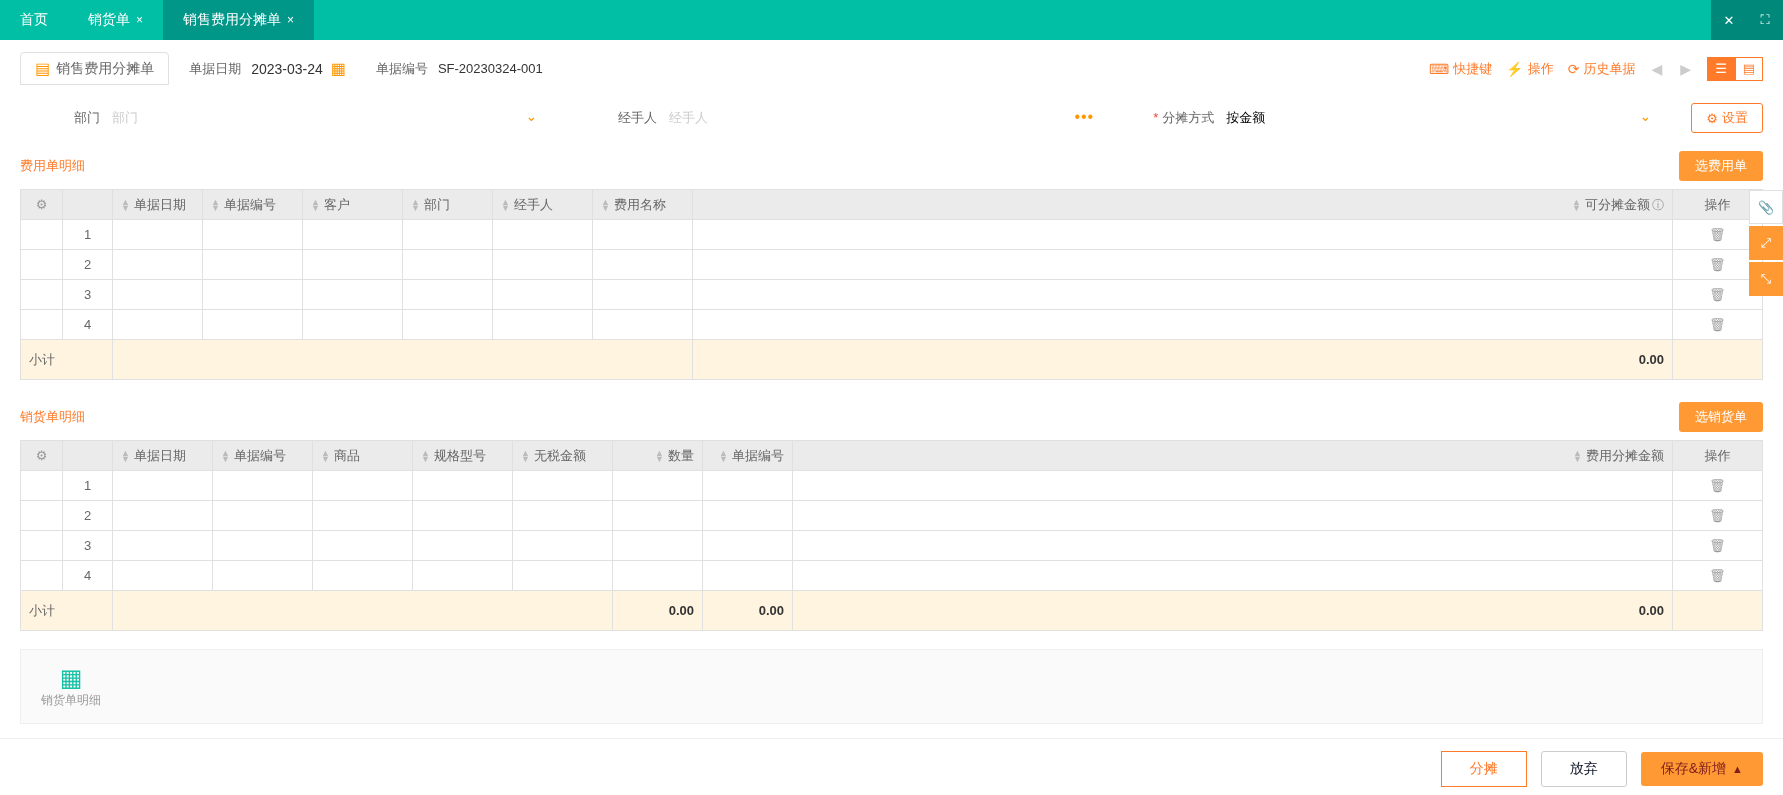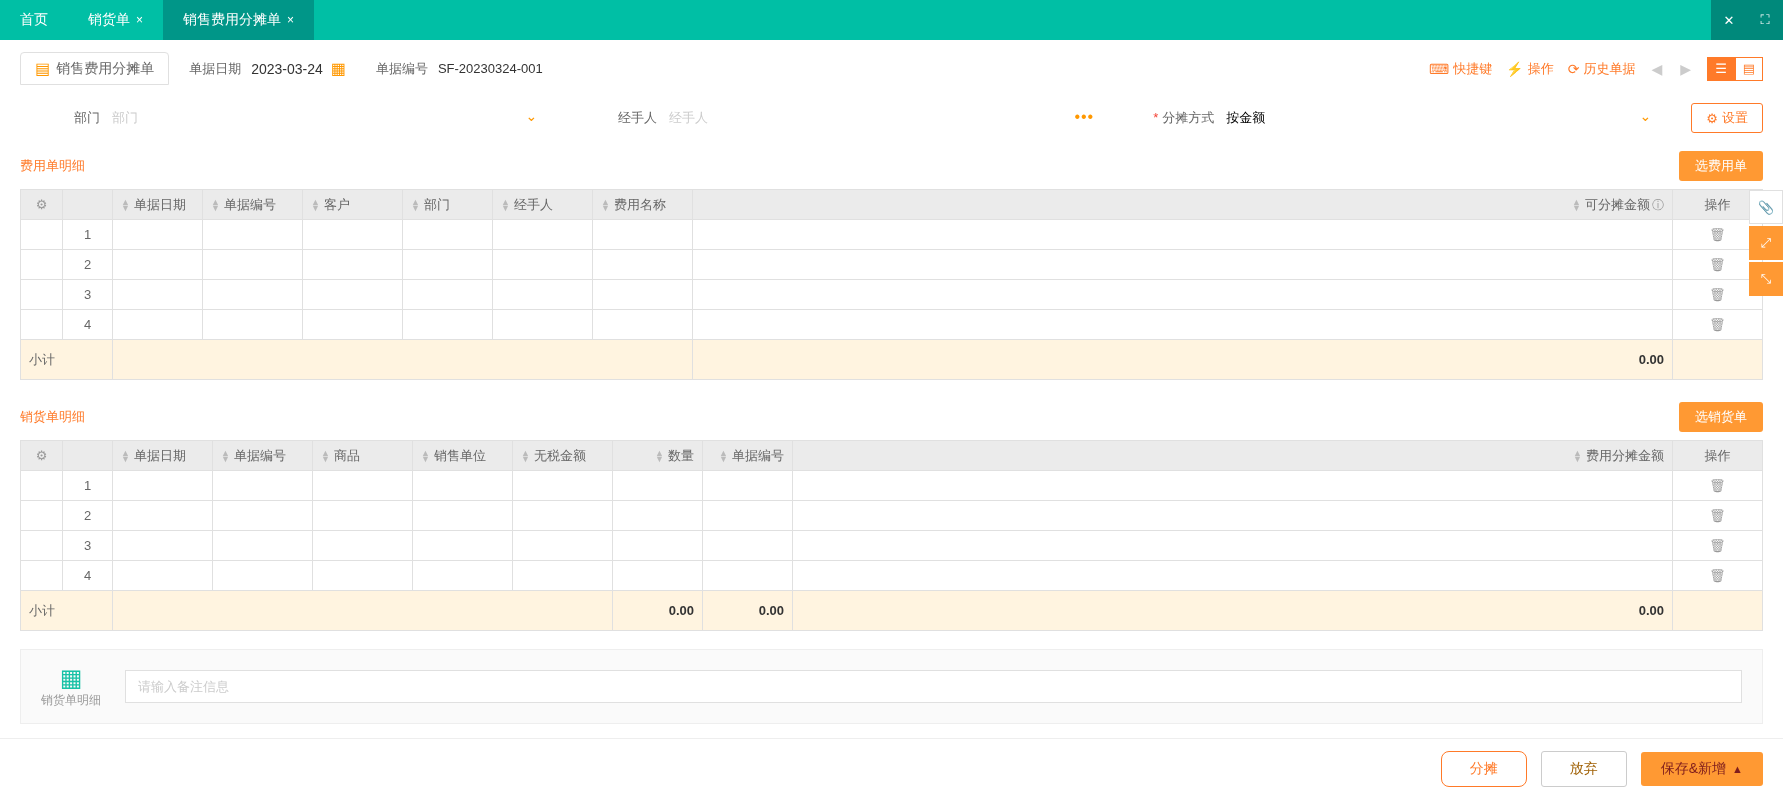--- a/index.html
+++ b/index.html
@@ -316,7 +316,7 @@
           <th><span class="sort">
                 <span>▲</span>
                 <span>▼</span>
-              </span><span>销售单位</span></th>
+              </span><span>规格型号</span></th>
           <th><span class="sort">
                 <span>▲</span>
                 <span>▼</span>

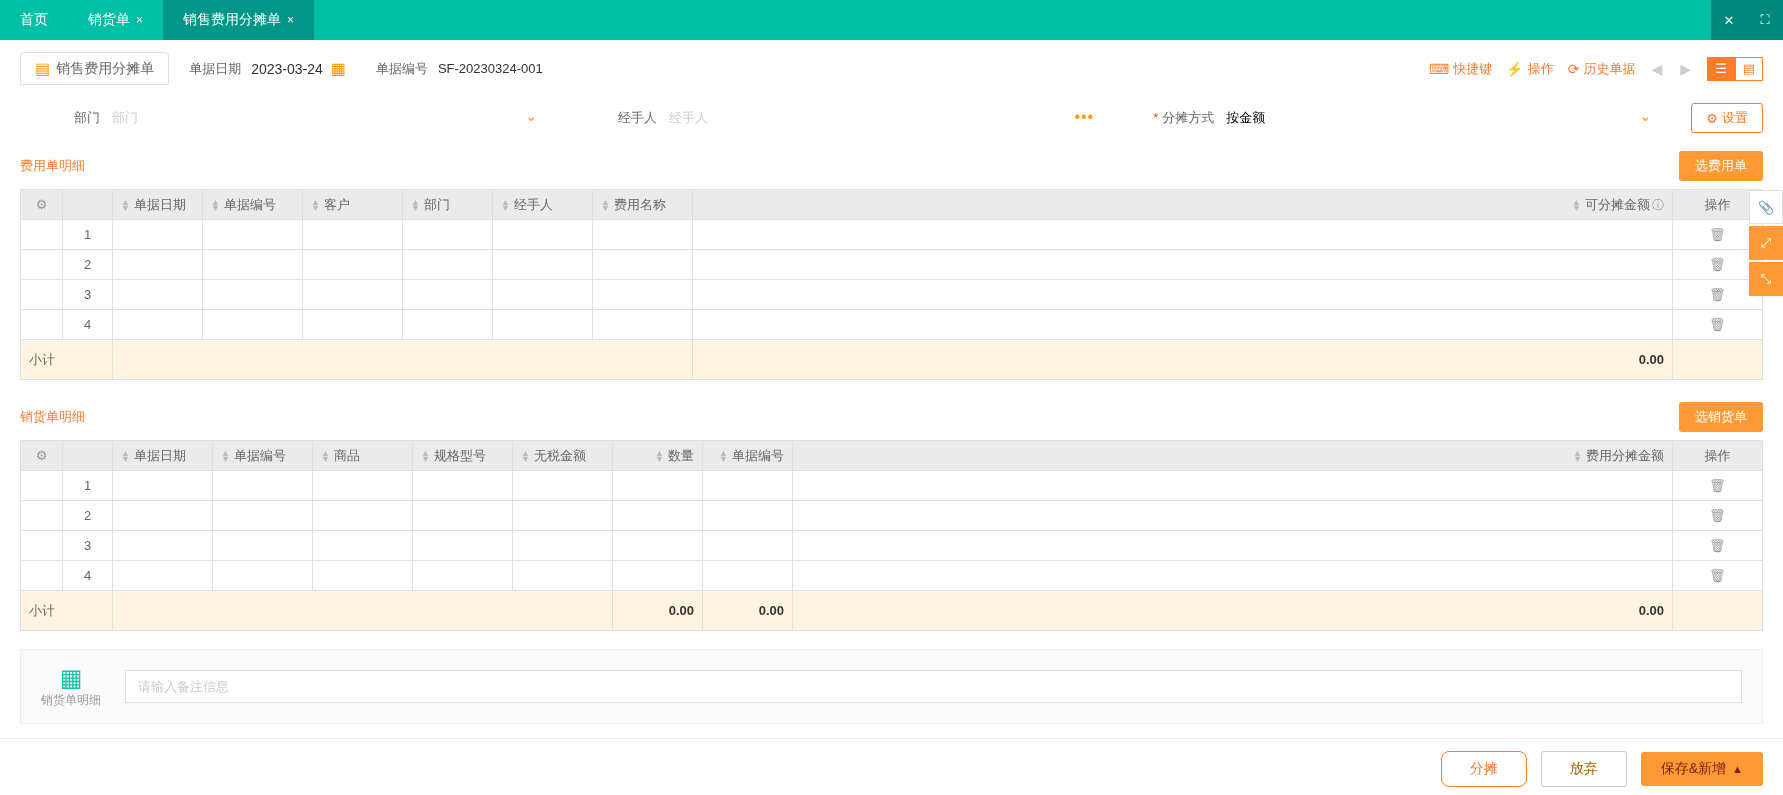--- a/index.html
+++ b/index.html
@@ -406,9 +406,6 @@
       <span class="rico">▦</span>
       <span>销货单明细</span>
     </div>
-    <div class="remarks-input">
-      <input placeholder="请输入备注信息" style="">
-    </div>
   </div>
 
 </div>

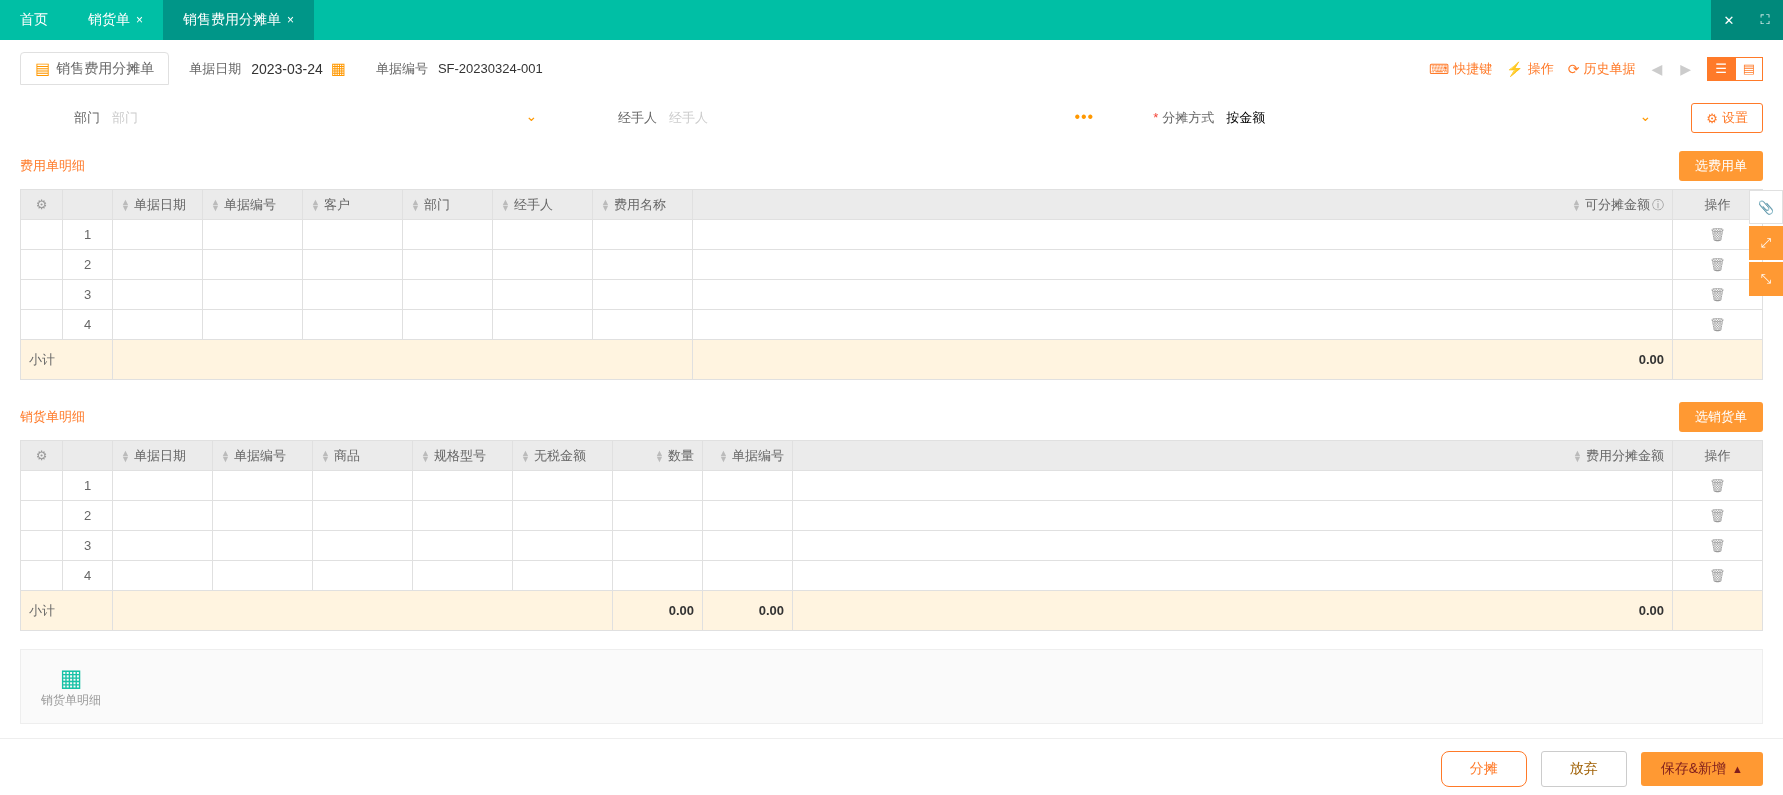--- a/index.html
+++ b/index.html
@@ -71,7 +71,7 @@
 .remarks-input input::placeholder { color: #ccc; }
 
 .footer-bar { margin-top: 14px; padding: 12px 20px; display: flex; justify-content: flex-end; gap: 14px; border-top: 1px solid #eee; align-items: center; }
-.btn-outline-orange { border: 1px solid #ff7a29; color: #ff7a29; background: #fff; padding: 8px 28px; border-radius: 8px; cursor: pointer; font-size: 14px; }
+.btn-outline-orange { border: 1px solid #ff7a29; color: #ff7a29; background: #fff; padding: 8px 28px; border-radius: 0; cursor: pointer; font-size: 14px; }
 .btn-outline-gray { border: 1px solid #ccc; color: #a16207; background: #fff; padding: 8px 28px; border-radius: 3px; cursor: pointer; font-size: 14px; }
 .btn-save { background: #ff9933; color: #7f1d1d; border: none; padding: 8px 20px; border-radius: 3px; cursor: pointer; font-size: 14px; display: flex; align-items: center; }
 .btn-save .up { margin-left: 6px; font-size: 11px; }

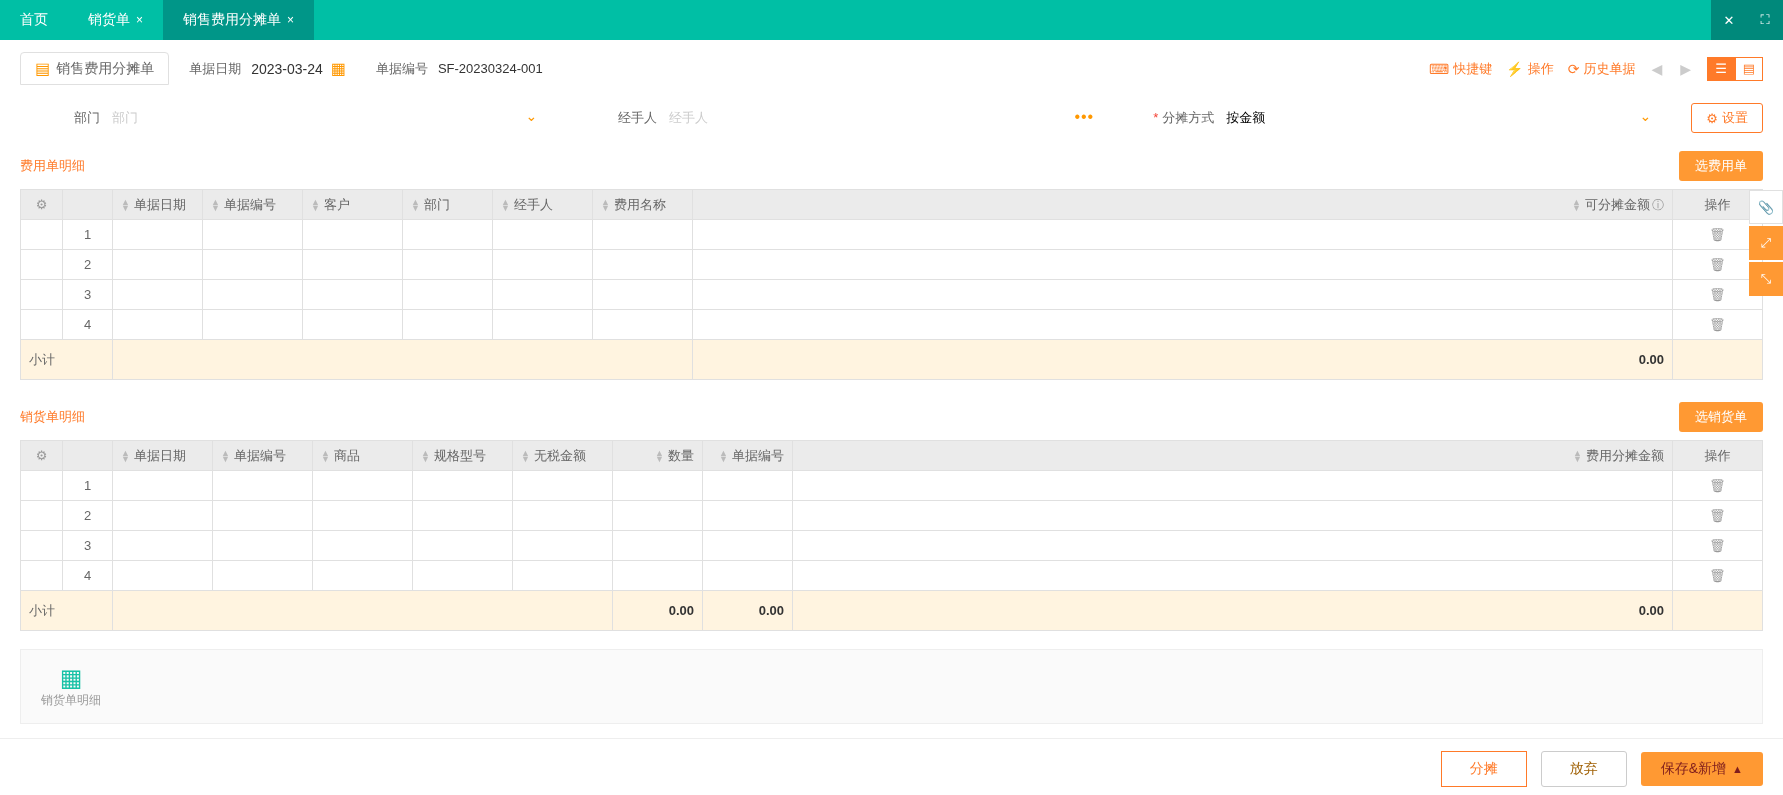--- a/index.html
+++ b/index.html
@@ -72,7 +72,7 @@
 
 .footer-bar { margin-top: 14px; padding: 12px 20px; display: flex; justify-content: flex-end; gap: 14px; border-top: 1px solid #eee; align-items: center; }
 .btn-outline-orange { border: 1px solid #ff7a29; color: #ff7a29; background: #fff; padding: 8px 28px; border-radius: 0; cursor: pointer; font-size: 14px; }
-.btn-outline-gray { border: 1px solid #ccc; color: #a16207; background: #fff; padding: 8px 28px; border-radius: 3px; cursor: pointer; font-size: 14px; }
+.btn-outline-gray { border: 1px solid #ccc; color: #0f172a; background: #fff; padding: 8px 28px; border-radius: 3px; cursor: pointer; font-size: 14px; }
 .btn-save { background: #ff9933; color: #7f1d1d; border: none; padding: 8px 20px; border-radius: 3px; cursor: pointer; font-size: 14px; display: flex; align-items: center; }
 .btn-save .up { margin-left: 6px; font-size: 11px; }
 

